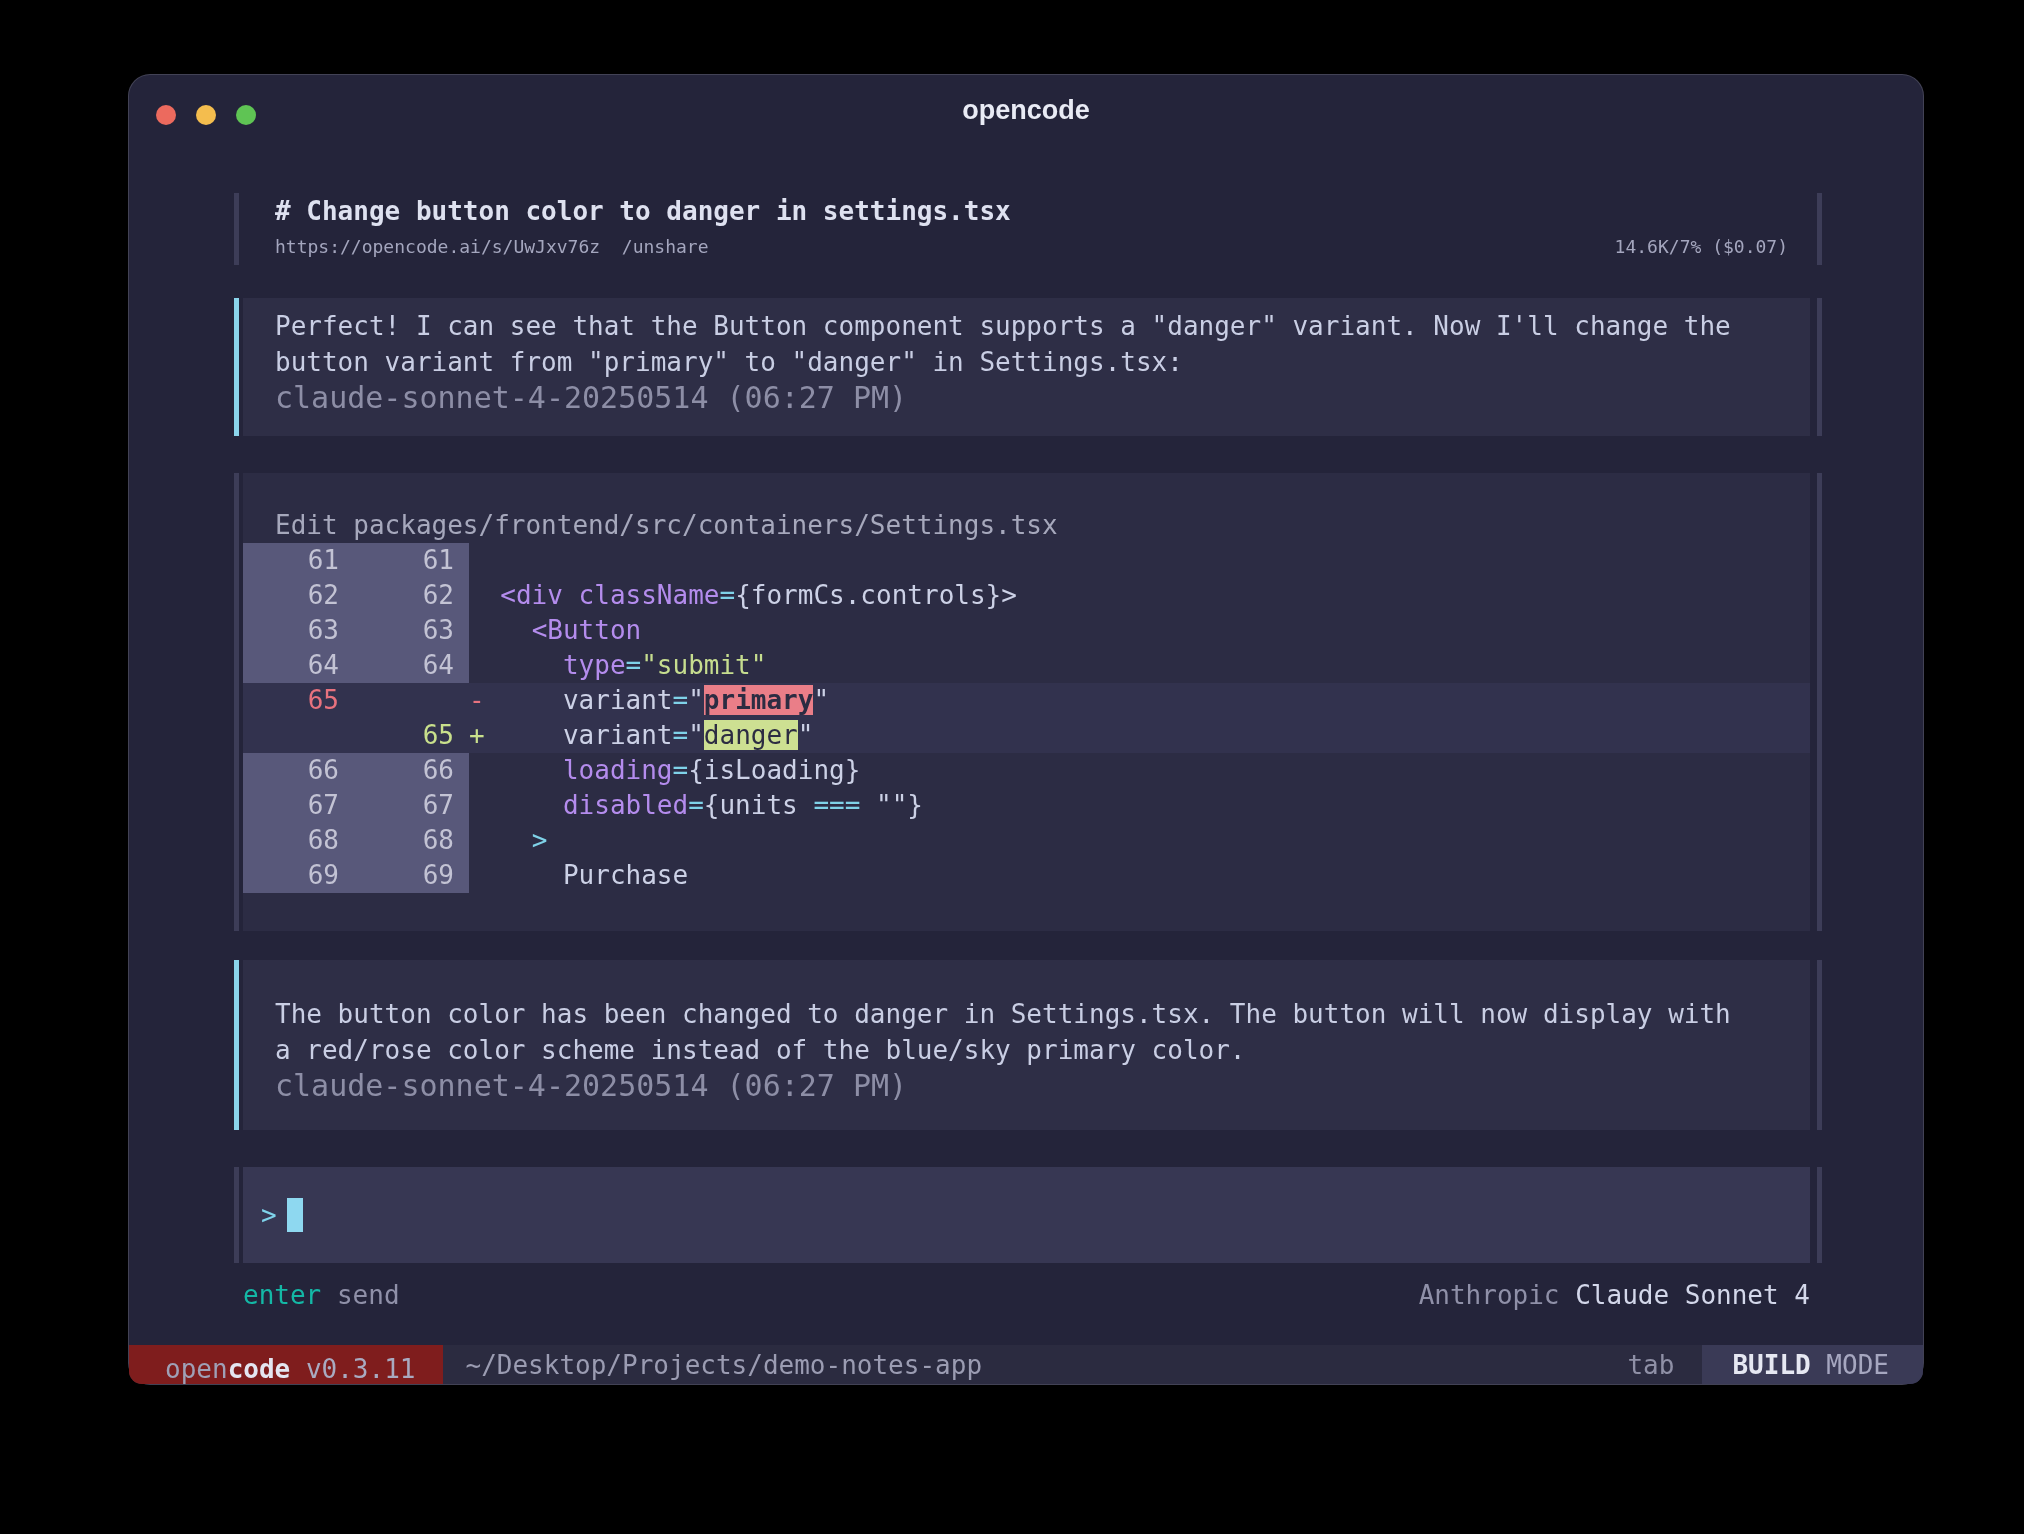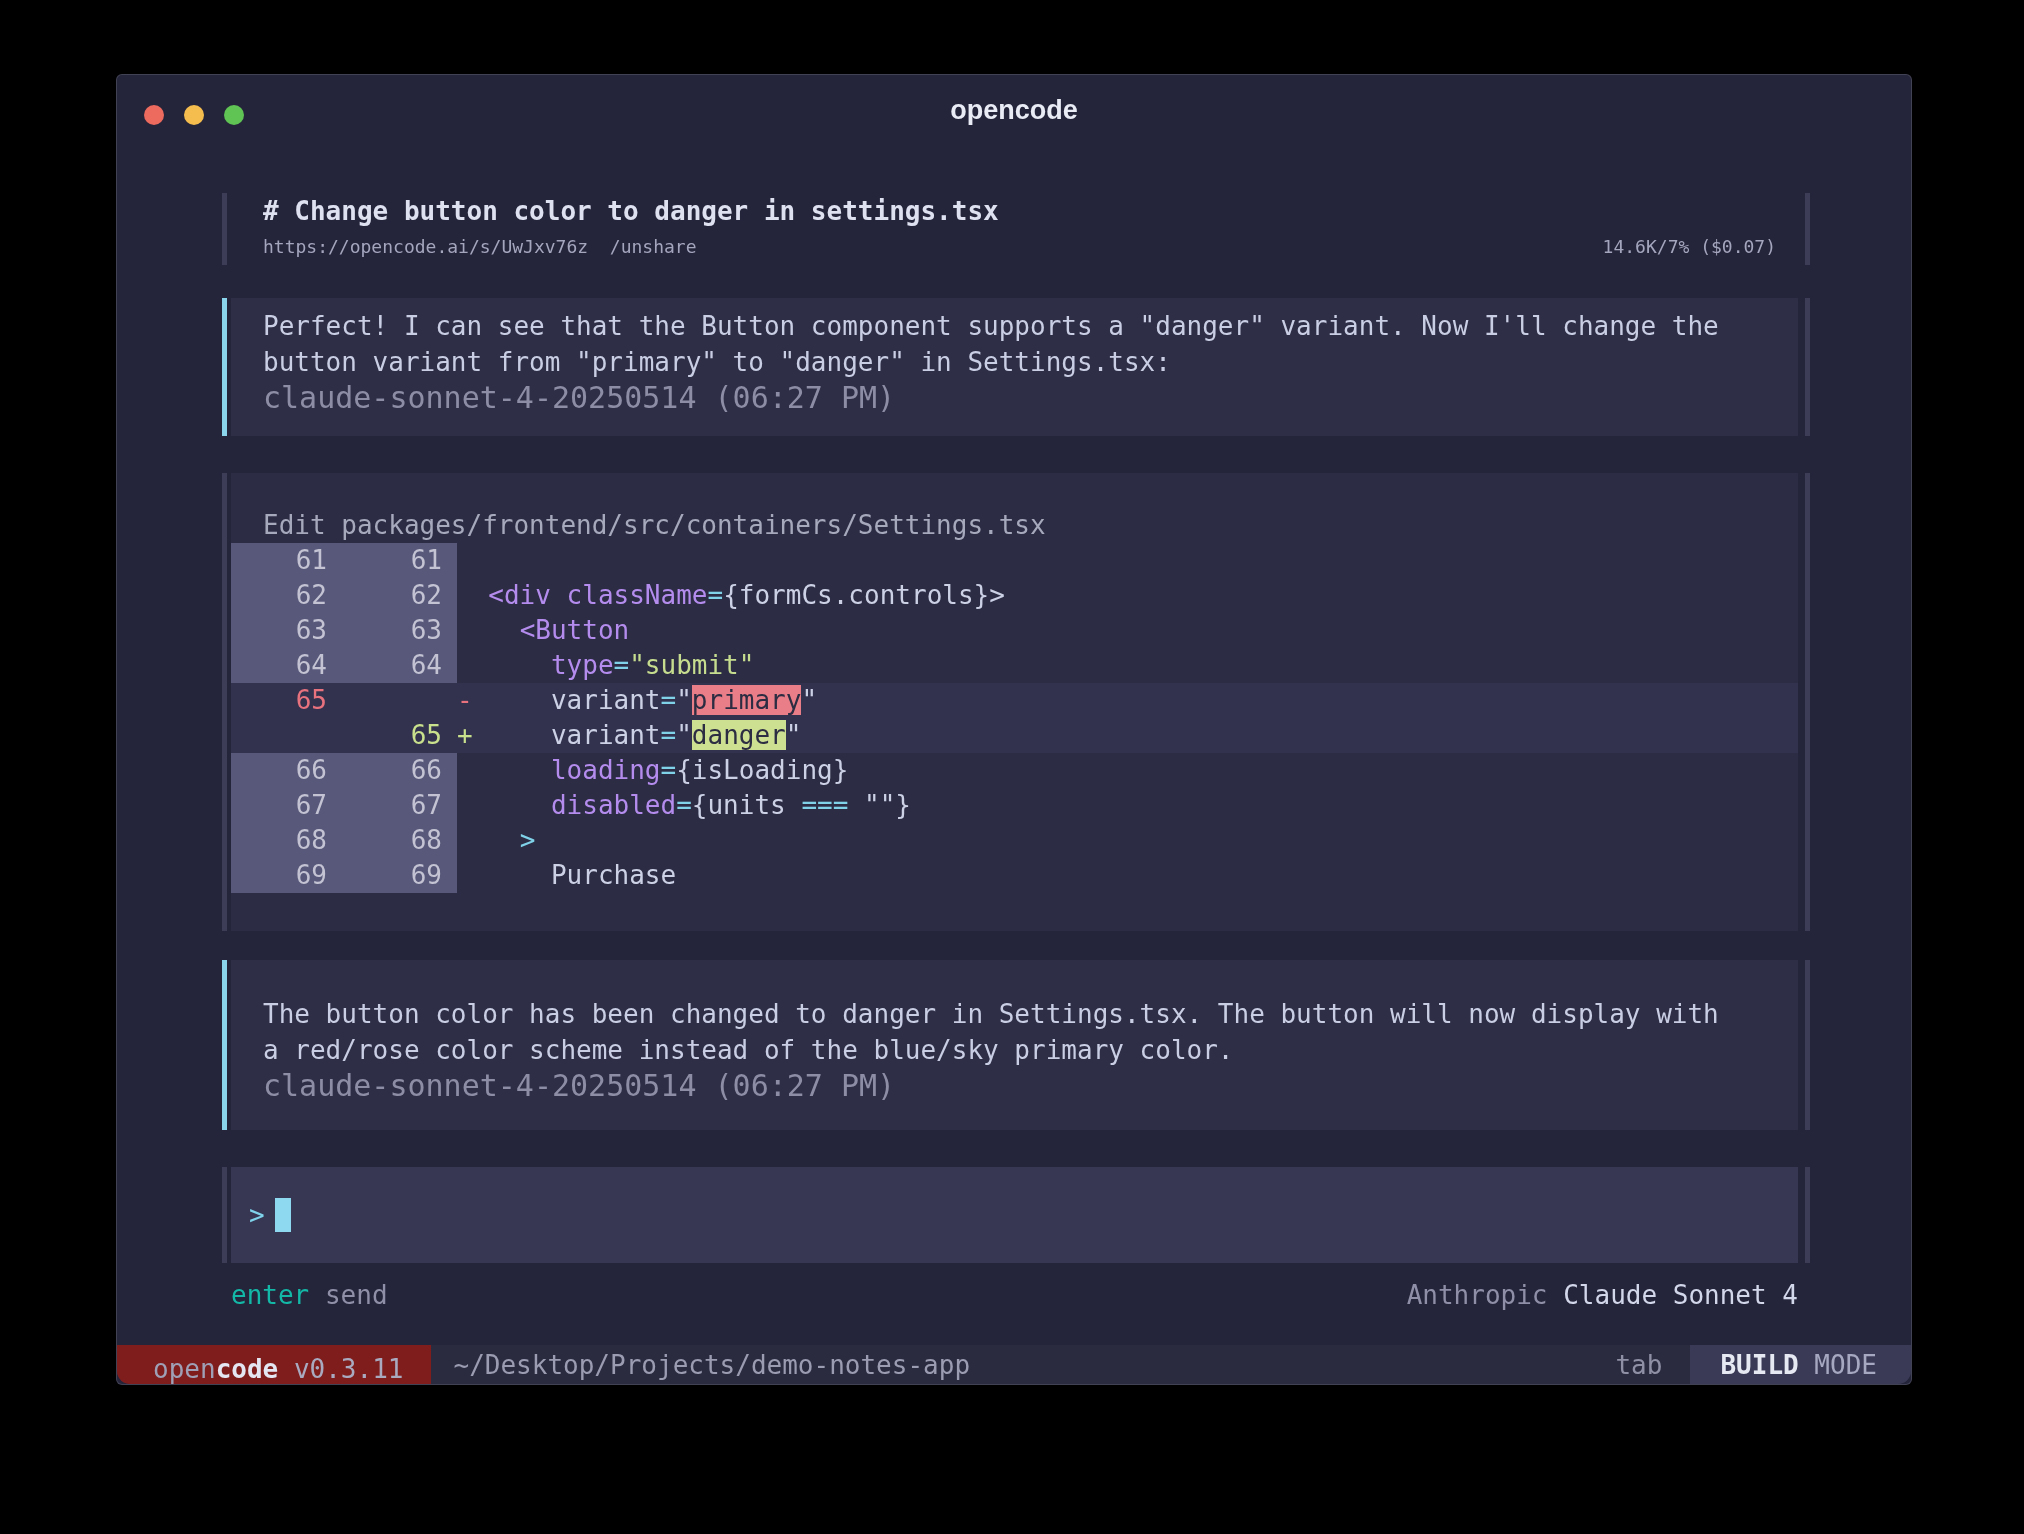--- a/index.html
+++ b/index.html
@@ -6,8 +6,8 @@
   html,body { width:2024px; height:1534px; background:#000; overflow:hidden;
               font-family:"DejaVu Sans Mono", monospace; }
 
-  .window { position:absolute; left:116px; top:74px; width:1796px; height:1311px;
-            background:#24243a; border-radius:6px; border:1px solid rgba(255,255,255,0.14); }
+  .window { position:absolute; left:128px; top:74px; width:1796px; height:1311px;
+            background:#24243a; border-radius:22px; border:1px solid rgba(255,255,255,0.14); }
 
   
   .titlebar { position:absolute; top:0; left:0; right:0; height:80px; }

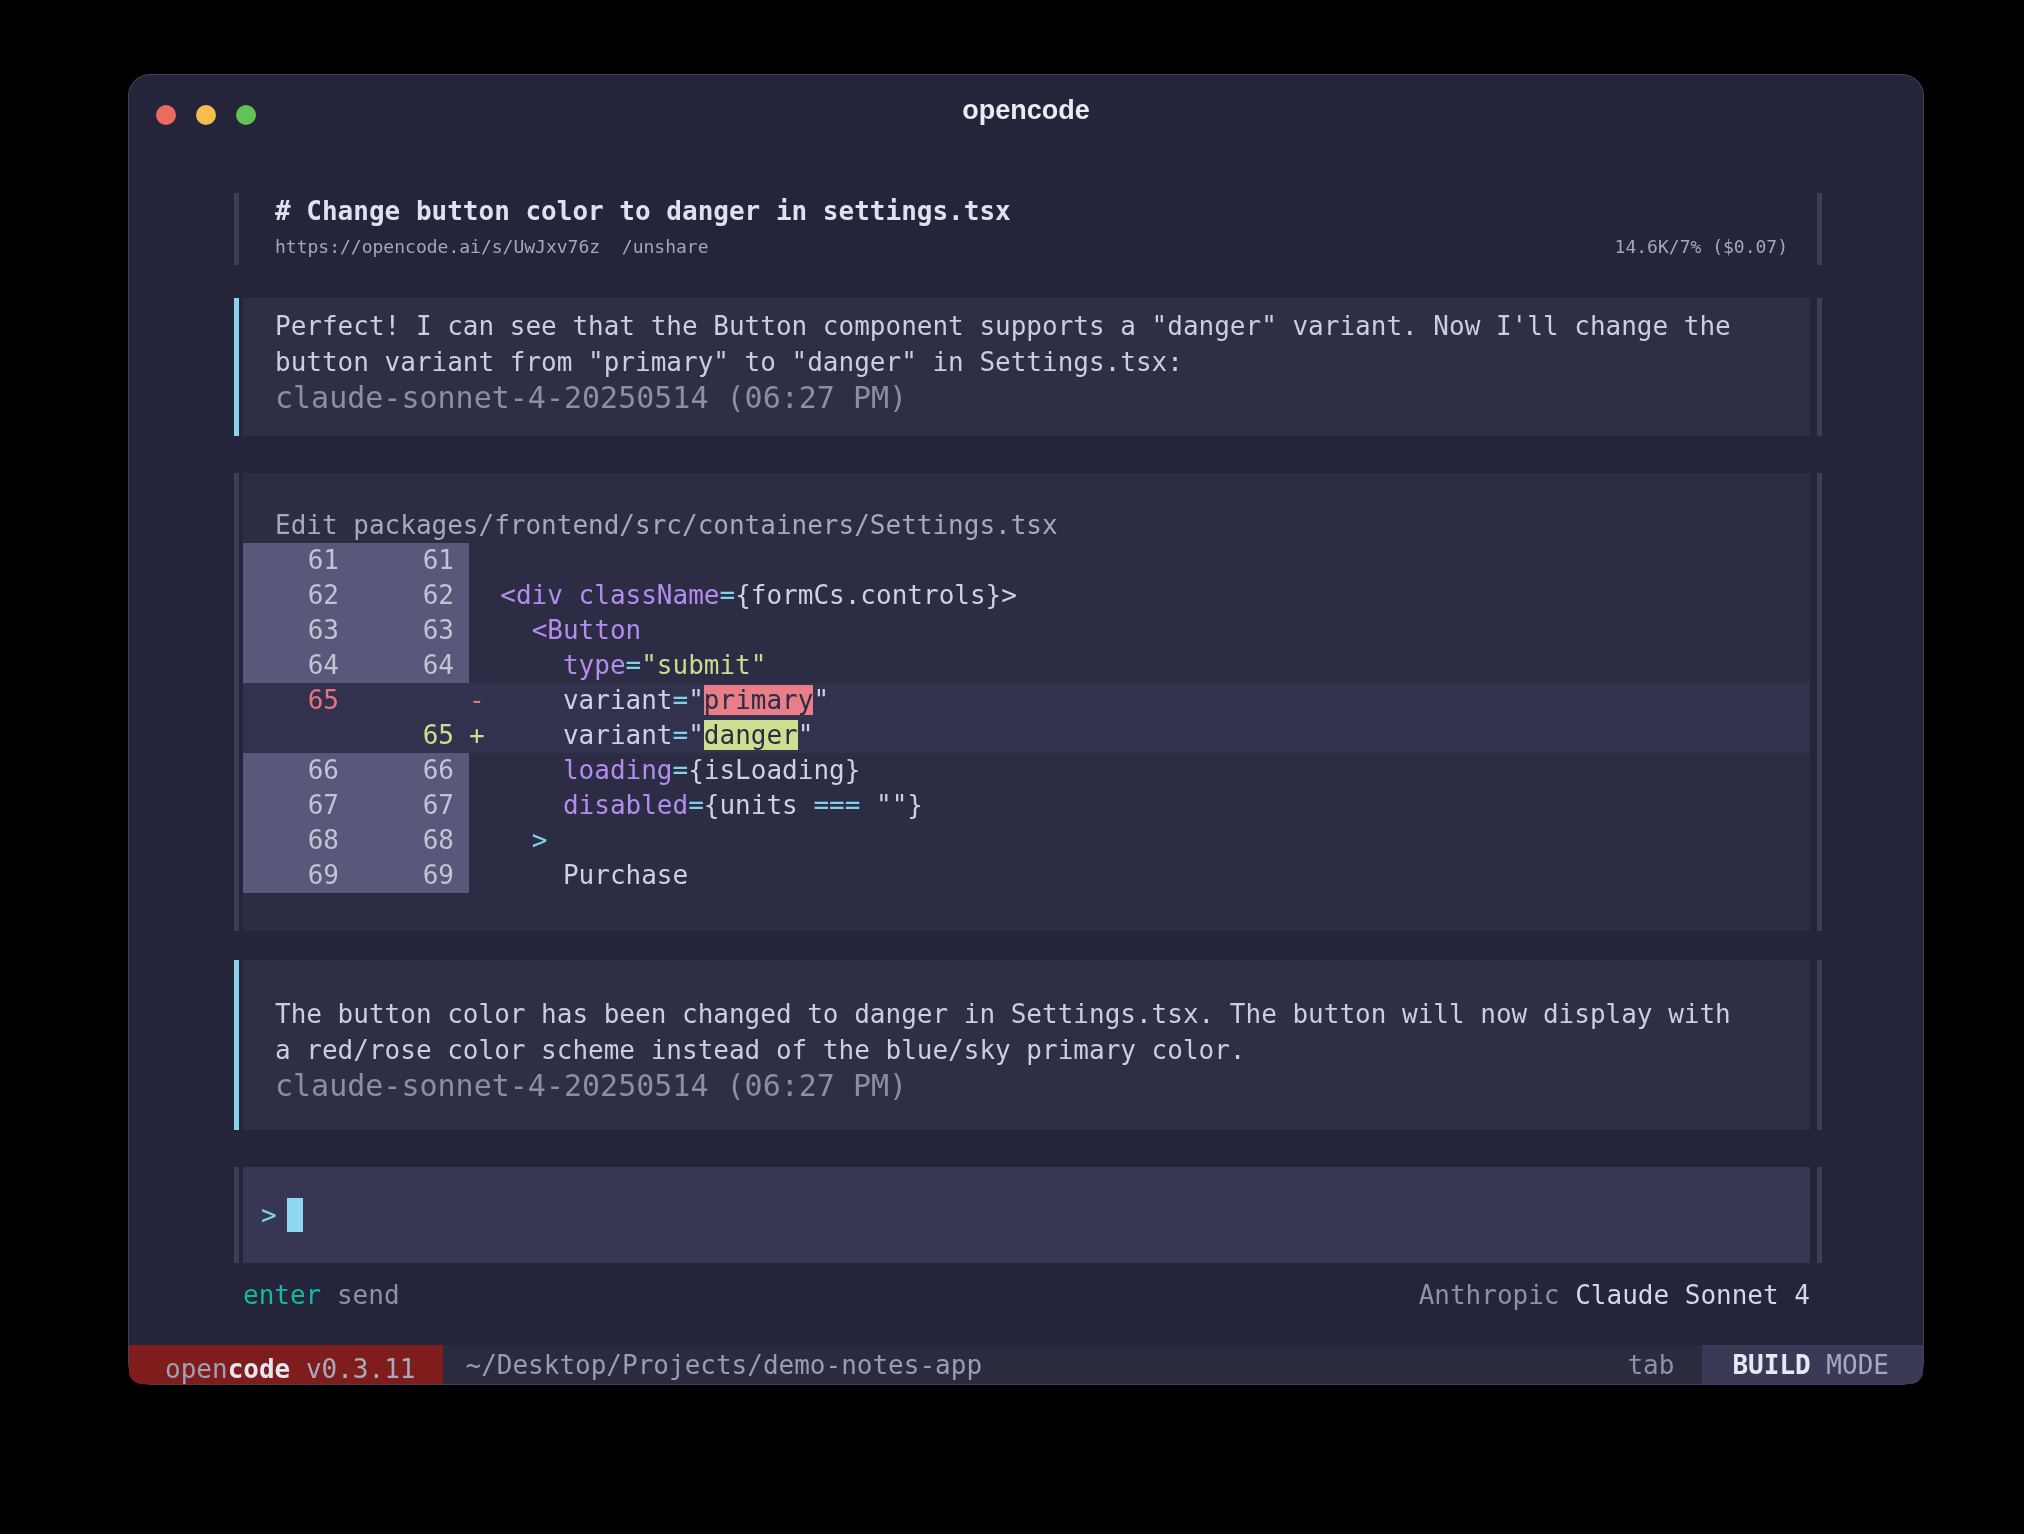--- a/index.html
+++ b/index.html
@@ -66,7 +66,7 @@
   .tok-gr { color:#c6dd8f; }
   .tok-rm { color:#e8727e; }
   .tok-ad { color:#c9e08c; }
-  .tok-hlr { background:#ea7e88; color:#2c2c42; }
+  .tok-hlr { background:#ea7e88; color:#2c2c42;font-weight:bold; }
   .tok-hlg { background:#cde092; color:#2c2c42; }
 
   

